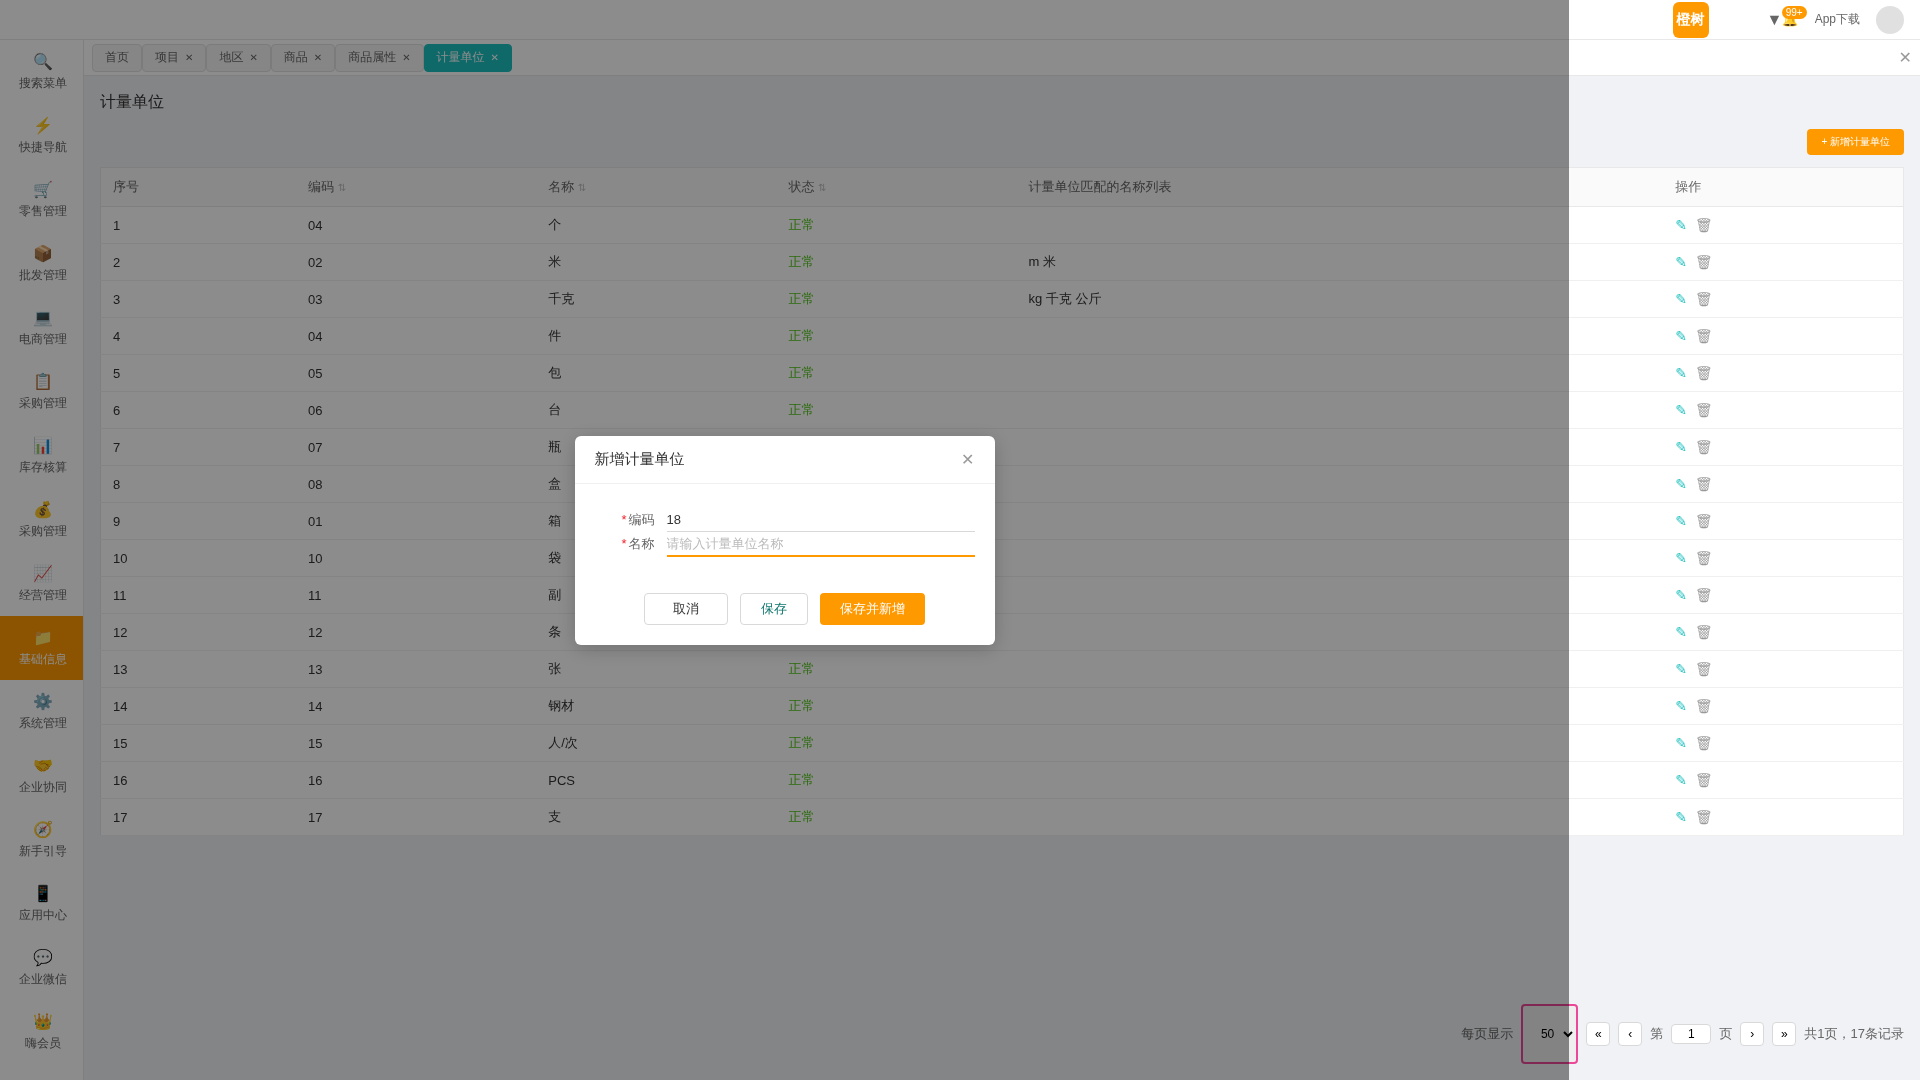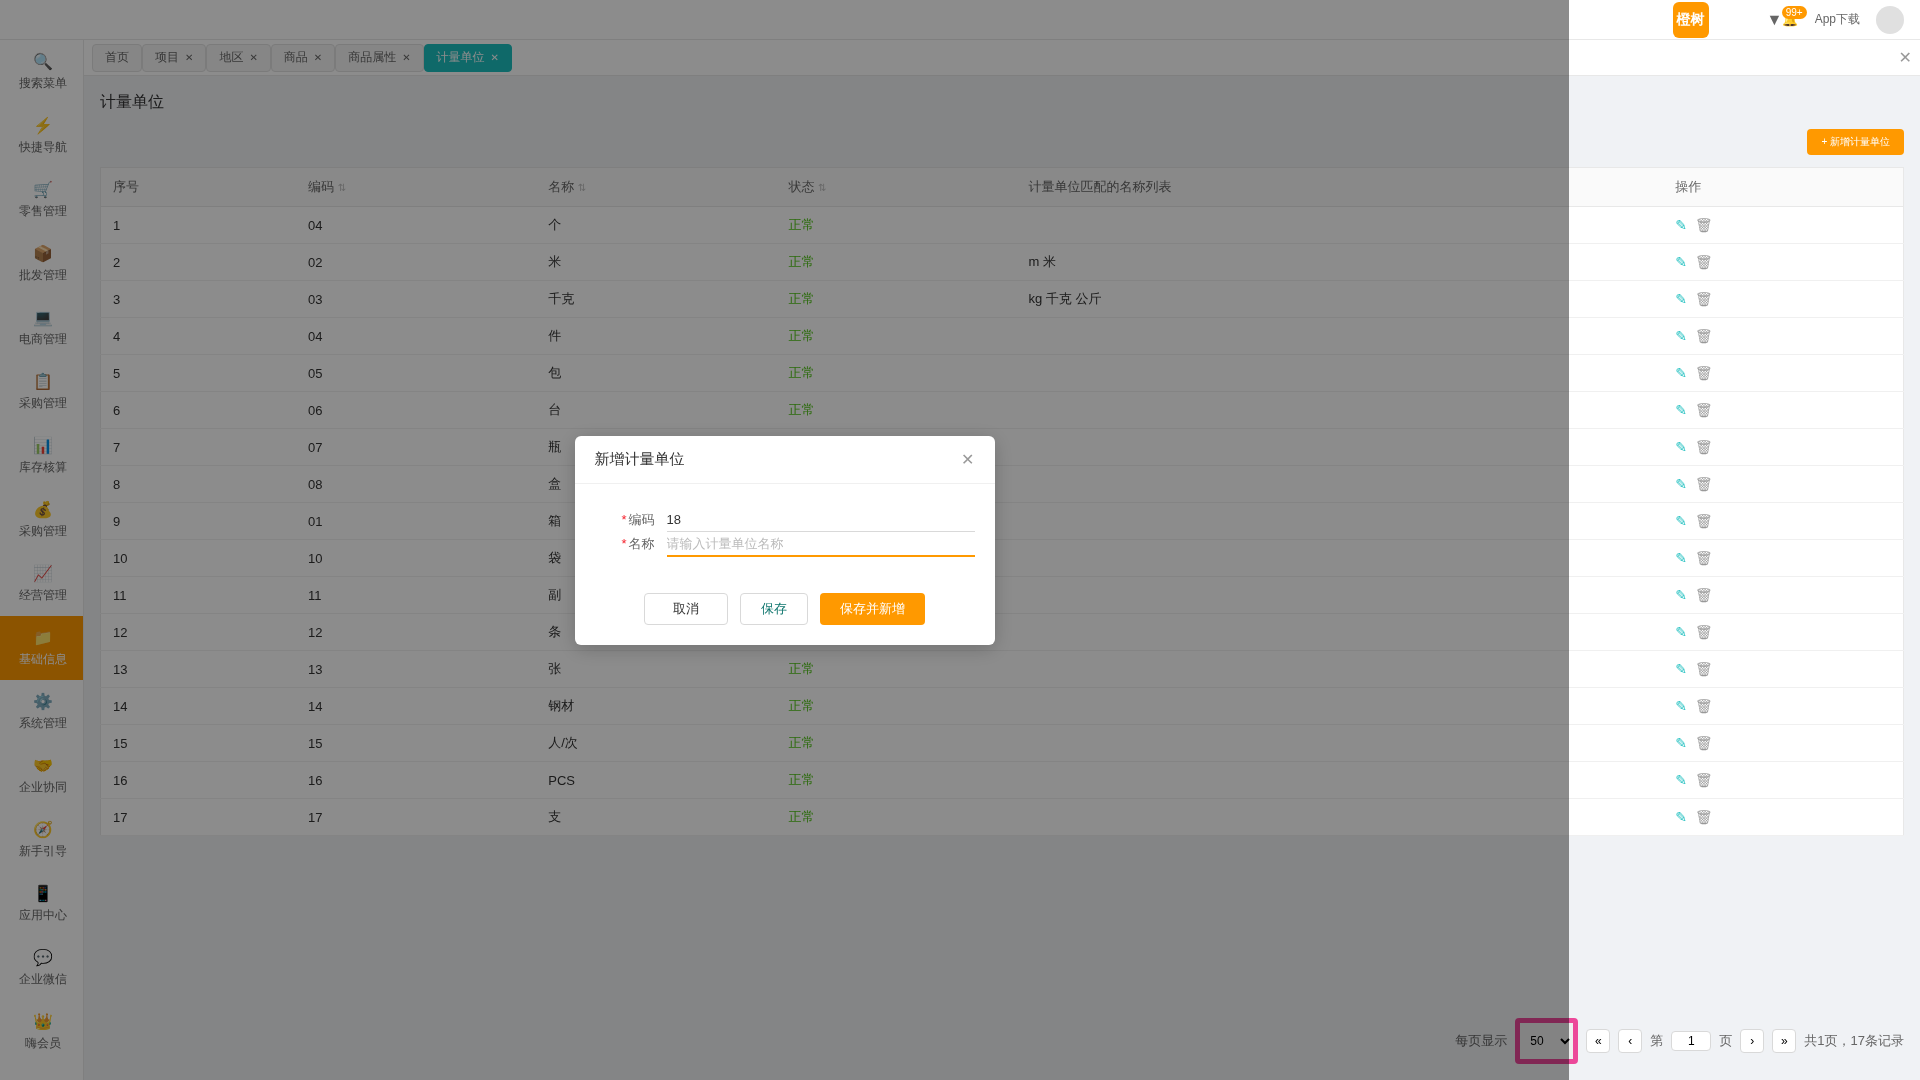--- a/index.html
+++ b/index.html
@@ -57,7 +57,7 @@
 
     
     .pagination-bar { position: absolute; bottom: 16px; right: 16px; display: flex; align-items: center; gap: 8px; font-size: 13px; color: #666; }
-    .per-page-select { border: 5px solid #ec4899; border-radius: 4px; padding: 10px 6px; font-size: 12px; }
+    .per-page-select { border: 2px solid #ec4899; border-radius: 4px; padding: 20px 6px; font-size: 12px; text-align: right; }
     .page-btn { width: 24px; height: 24px; border: 1px solid #d9d9d9; border-radius: 4px; background: #fff; cursor: pointer; display: flex; align-items: center; justify-content: center; font-size: 12px; }
     .page-input { width: 40px; border: 1px solid #d9d9d9; border-radius: 4px; padding: 2px 4px; text-align: center; font-size: 12px; }
 

